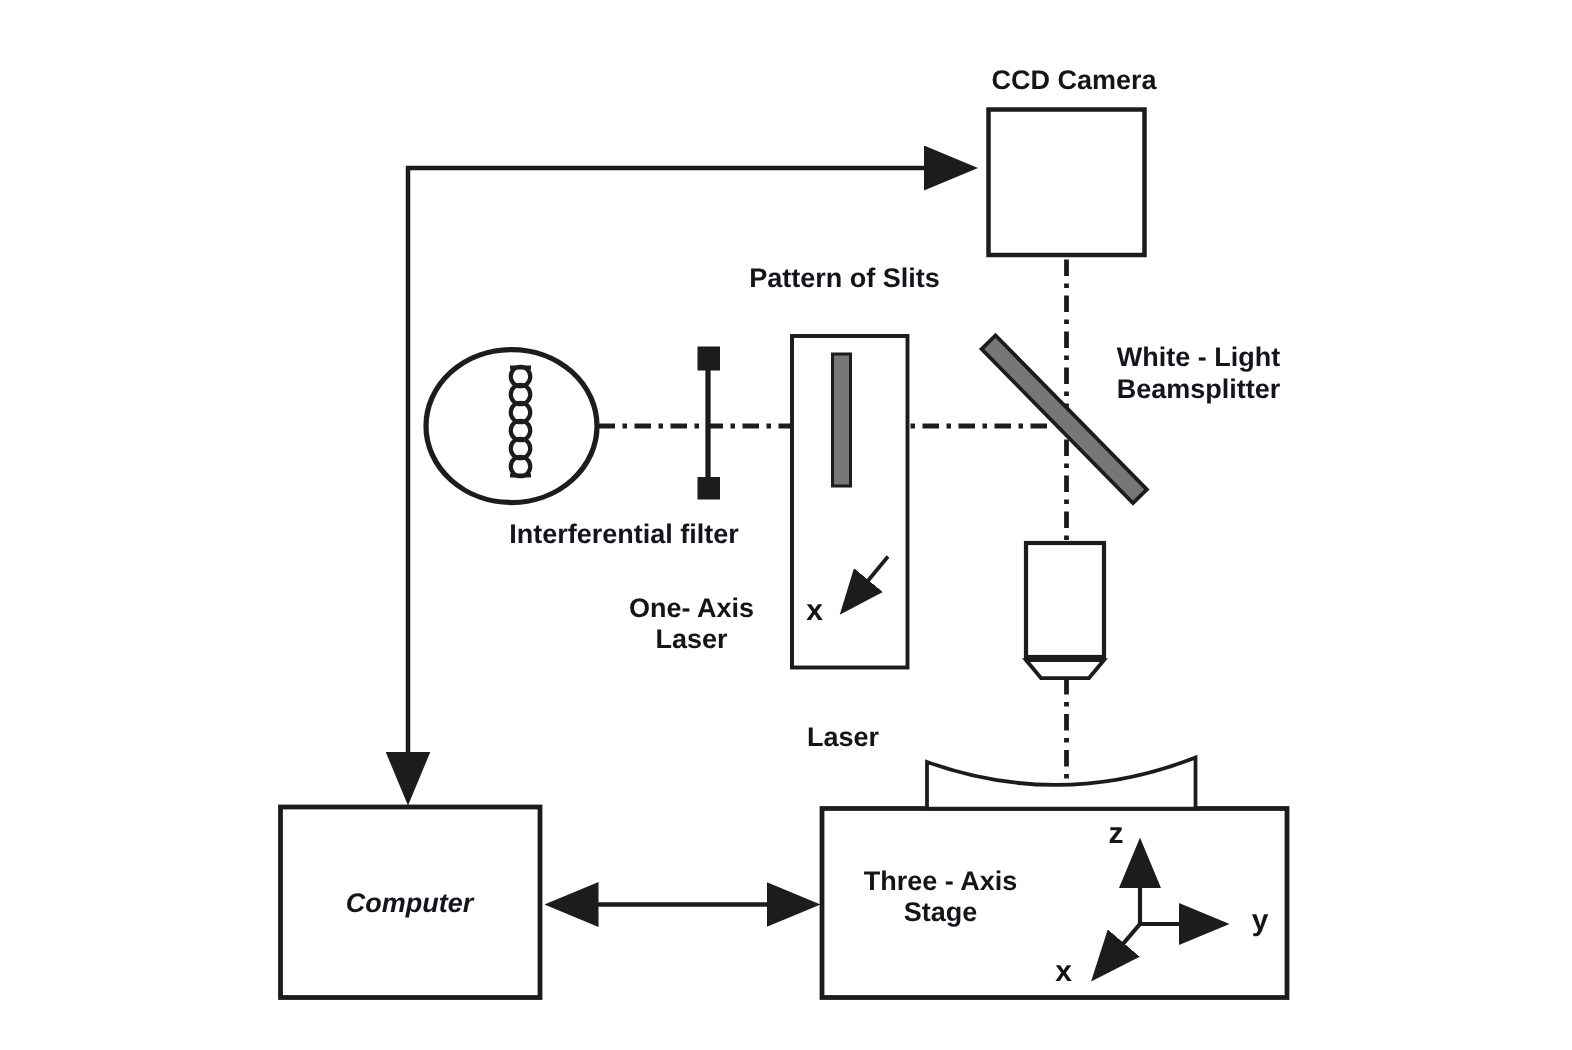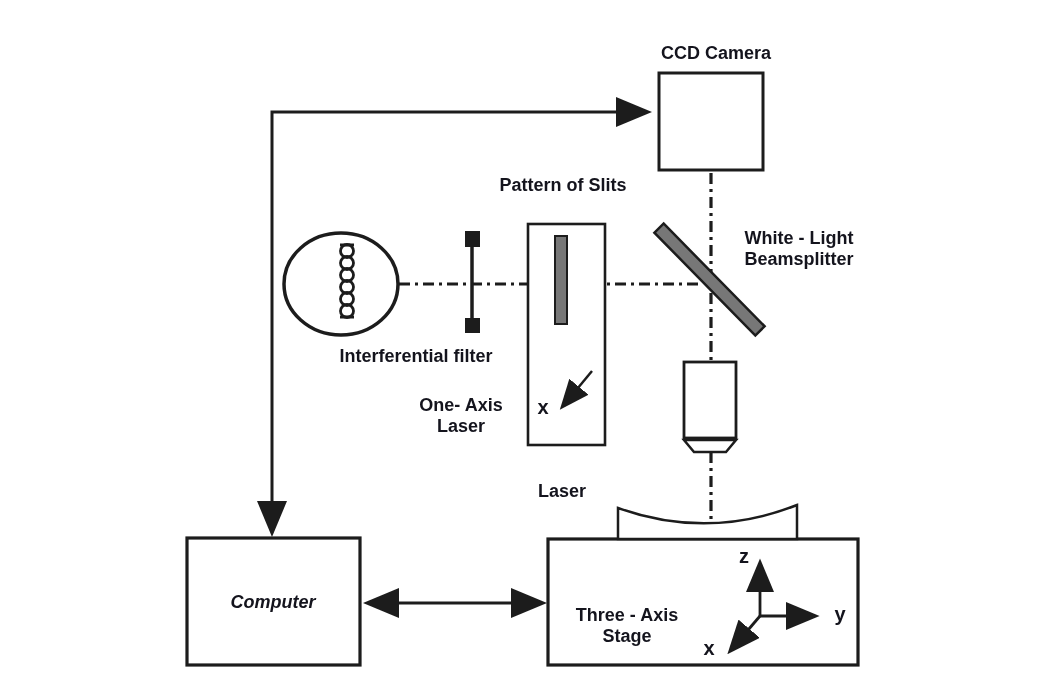--- a/index.html
+++ b/index.html
@@ -134,7 +134,7 @@
 
   <div class="label" style="left:562px;top:481px;">Laser</div>
 
-  <div class="label" style="left:627px;top:577px;margin-top:28px;">Three - Axis
+  <div class="label" style="left:627px;top:577px;">Three - Axis
 Stage</div>
 
   <div class="label" style="left:273px;top:592px;font-style:italic;">Computer</div>

